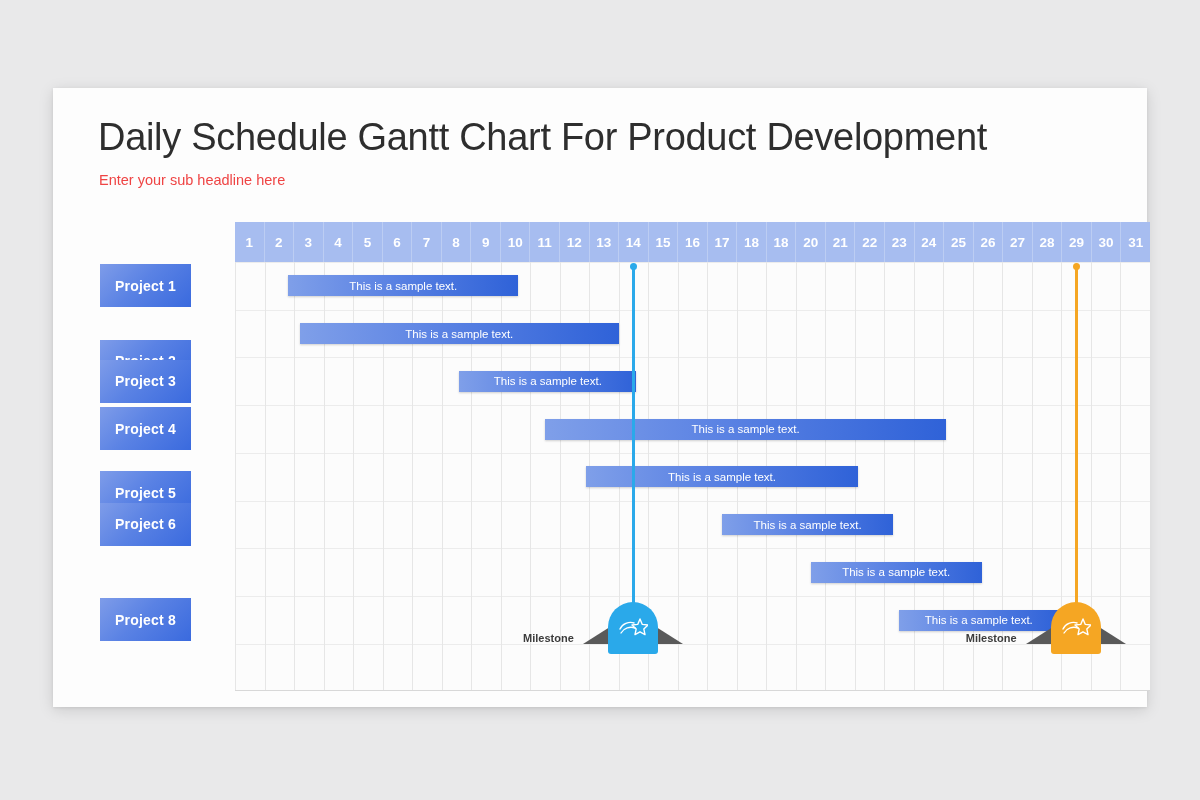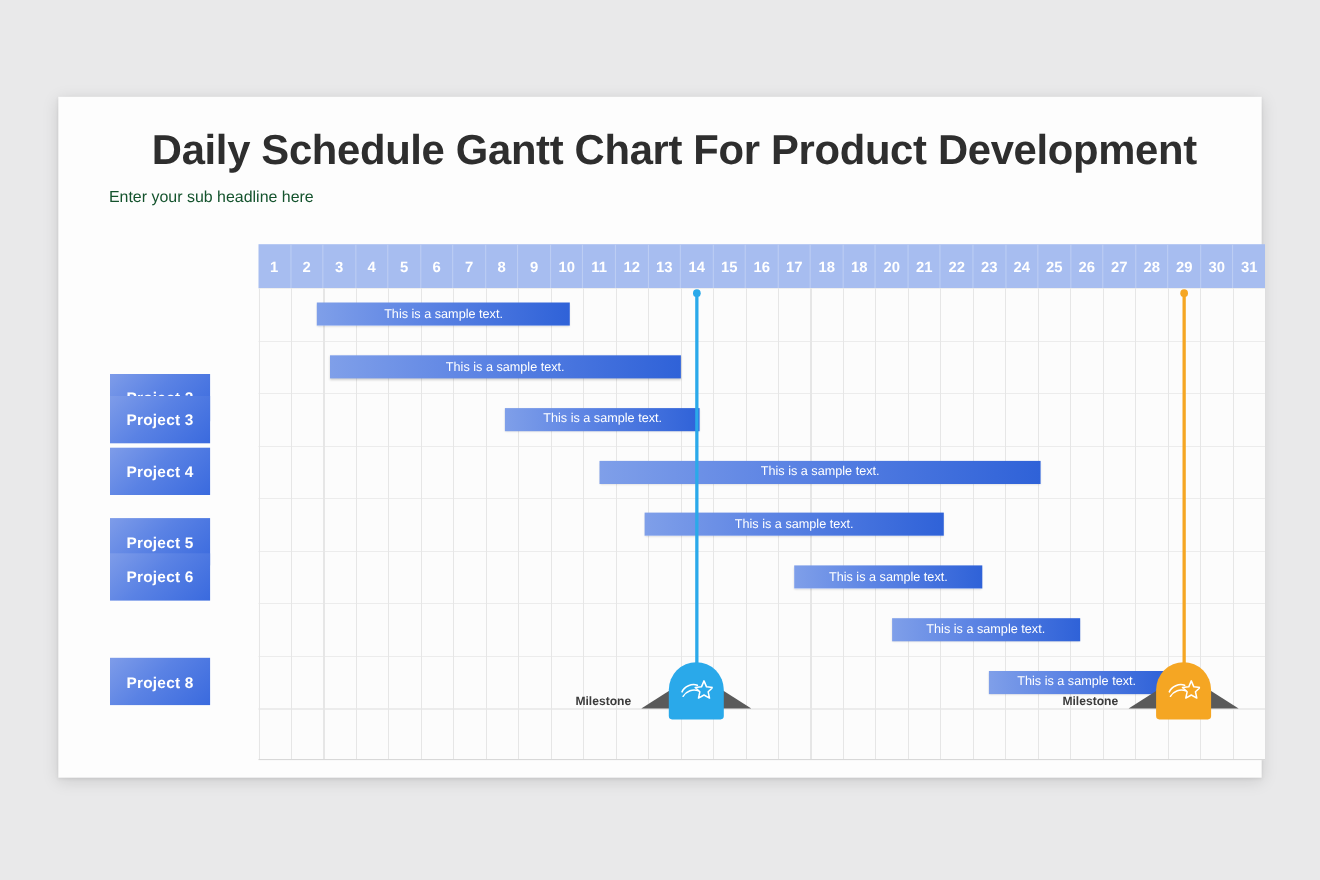--- a/index.html
+++ b/index.html
@@ -22,8 +22,8 @@
   
   .title {
     position:absolute; left:45px; top:28px;
-    font-size:38px; font-weight:700; color:#2e2e2e;
-    letter-spacing:-0.3px; white-space:nowrap;margin-left:40px;
+    font-size:38px; font-weight:400; color:#2e2e2e;
+    letter-spacing:-0.3px; white-space:nowrap;
   }
   .subtitle {
     position:absolute; left:46px; top:84px;

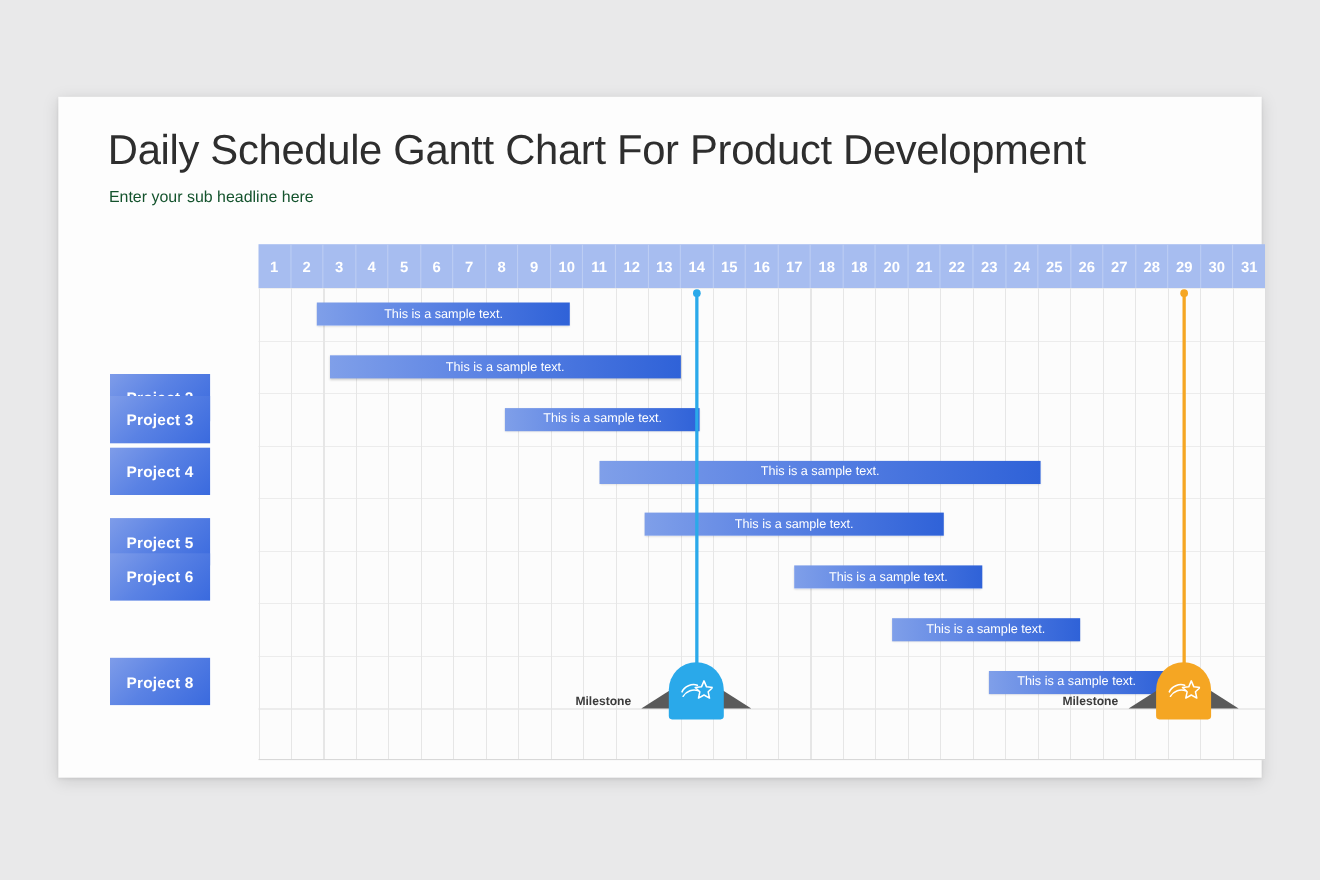--- a/index.html
+++ b/index.html
@@ -27,7 +27,7 @@
   }
   .subtitle {
     position:absolute; left:46px; top:84px;
-    font-size:14.5px; font-weight:400; color:#14532d;
+    font-size:14.5px; font-weight:400; color:#ef4444;
     white-space:nowrap;
   }
 

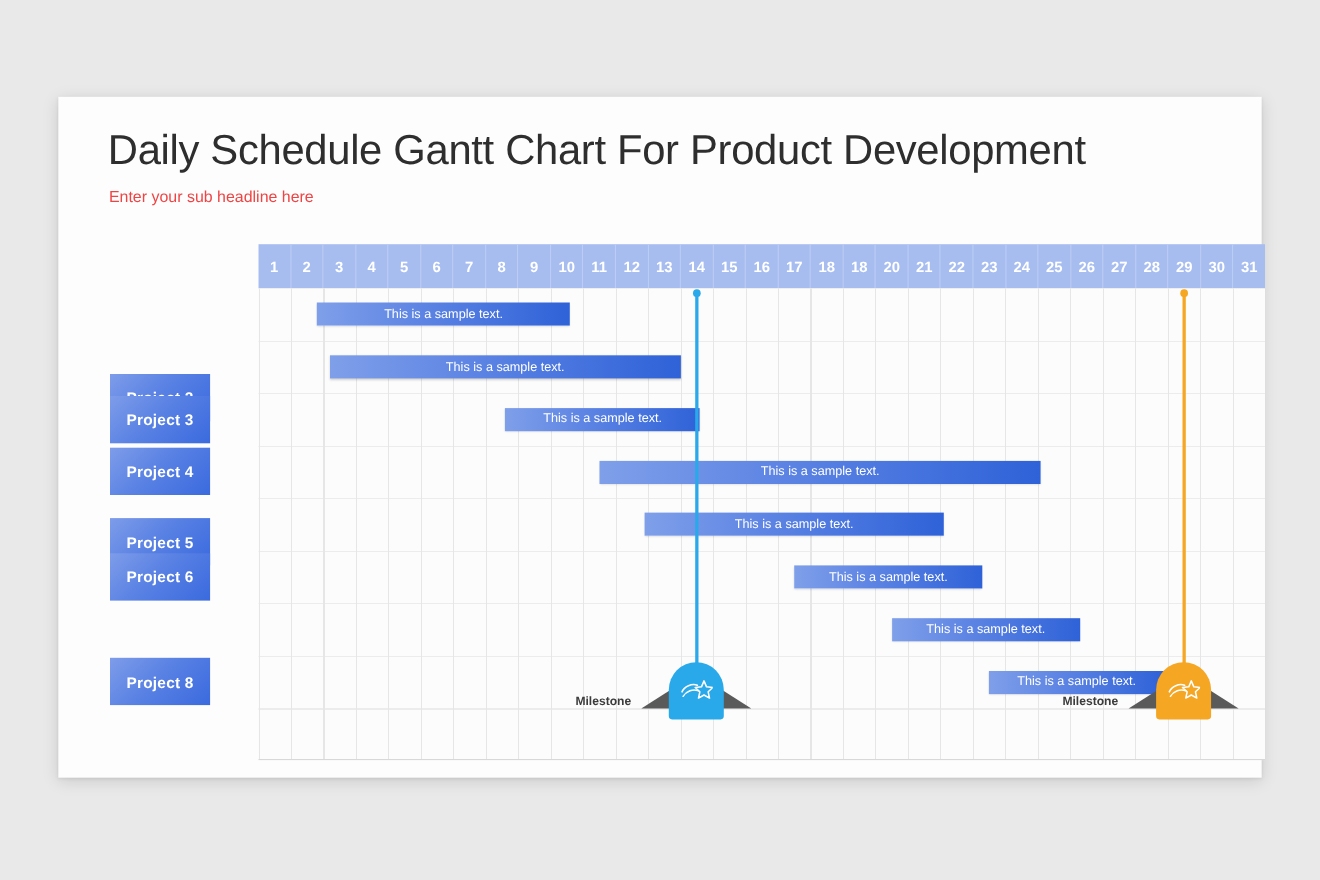--- a/index.html
+++ b/index.html
@@ -144,6 +144,7 @@
   <div class="chart">
 
     <div class="labels">
+        <div class="label-box" style="top: 42px;">Project 1</div>
         <div class="label-box" style="top: 89.75px; margin-top: 28px;">Project 2</div>
         <div class="label-box" style="top: 137.5px;">Project 3</div>
         <div class="label-box" style="top: 185.25px;">Project 4</div>

